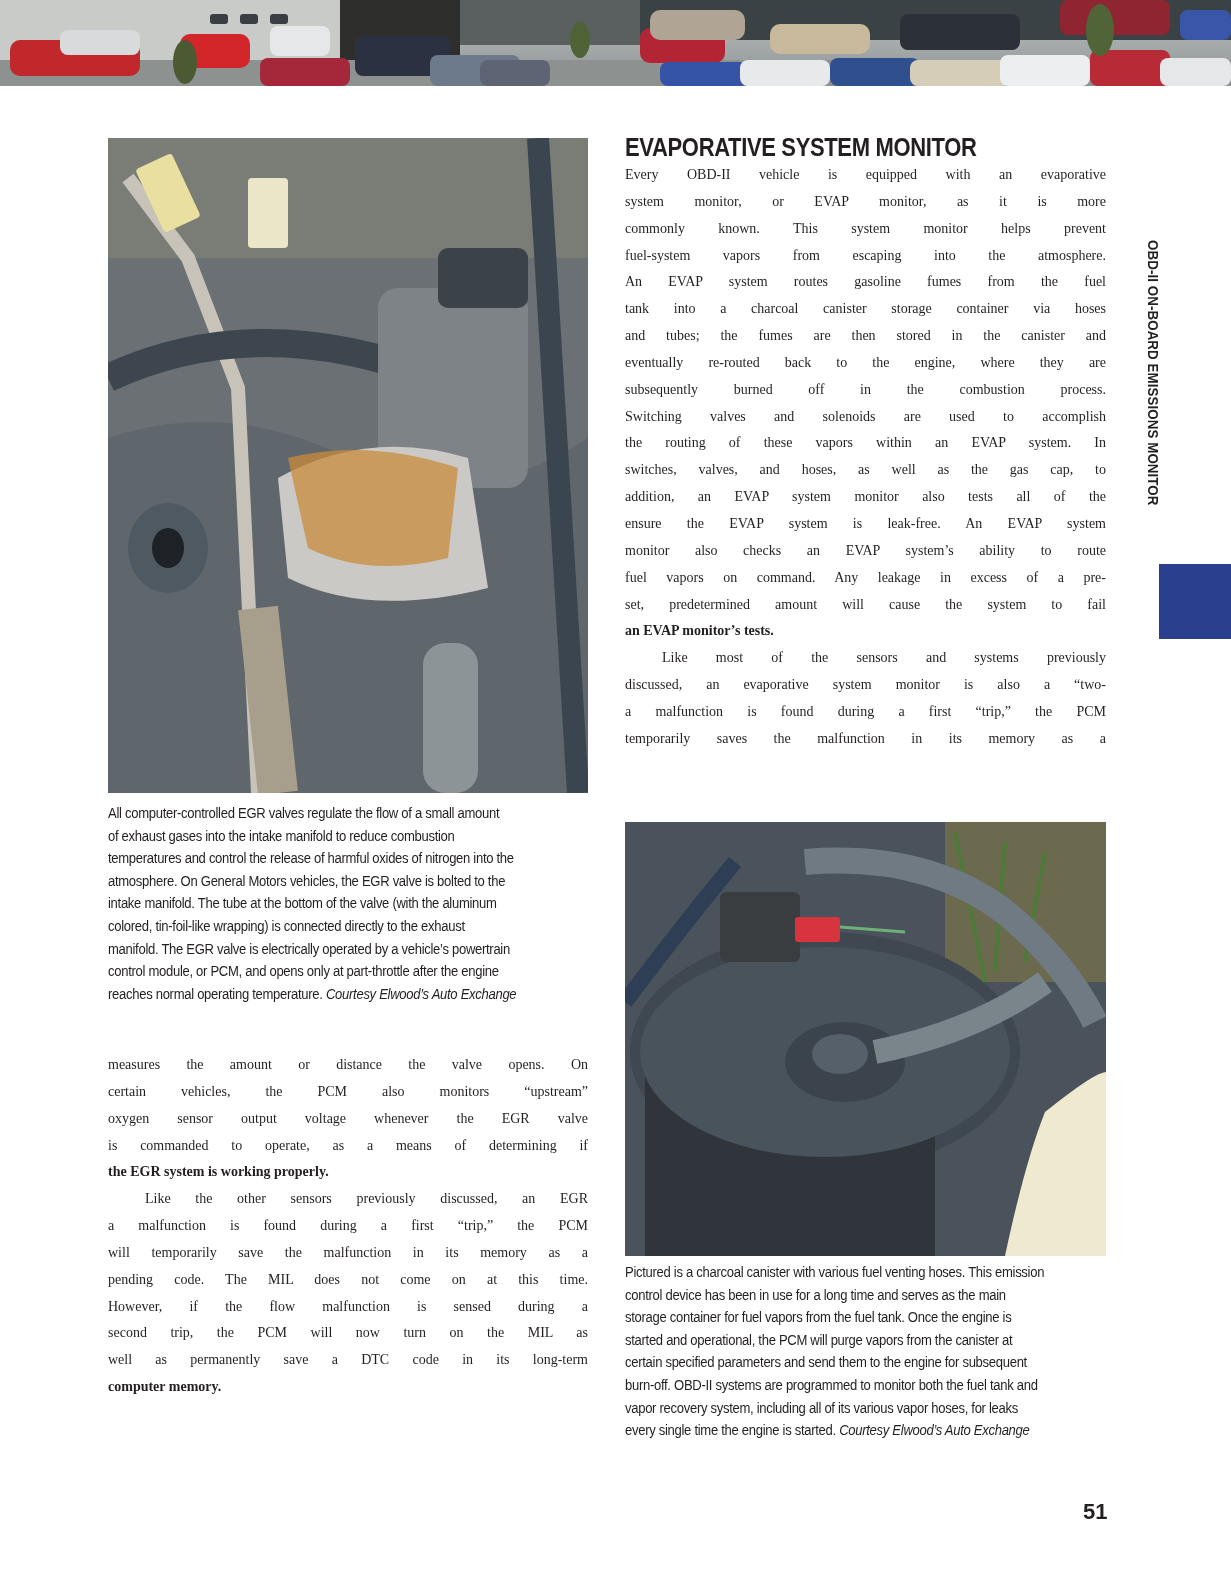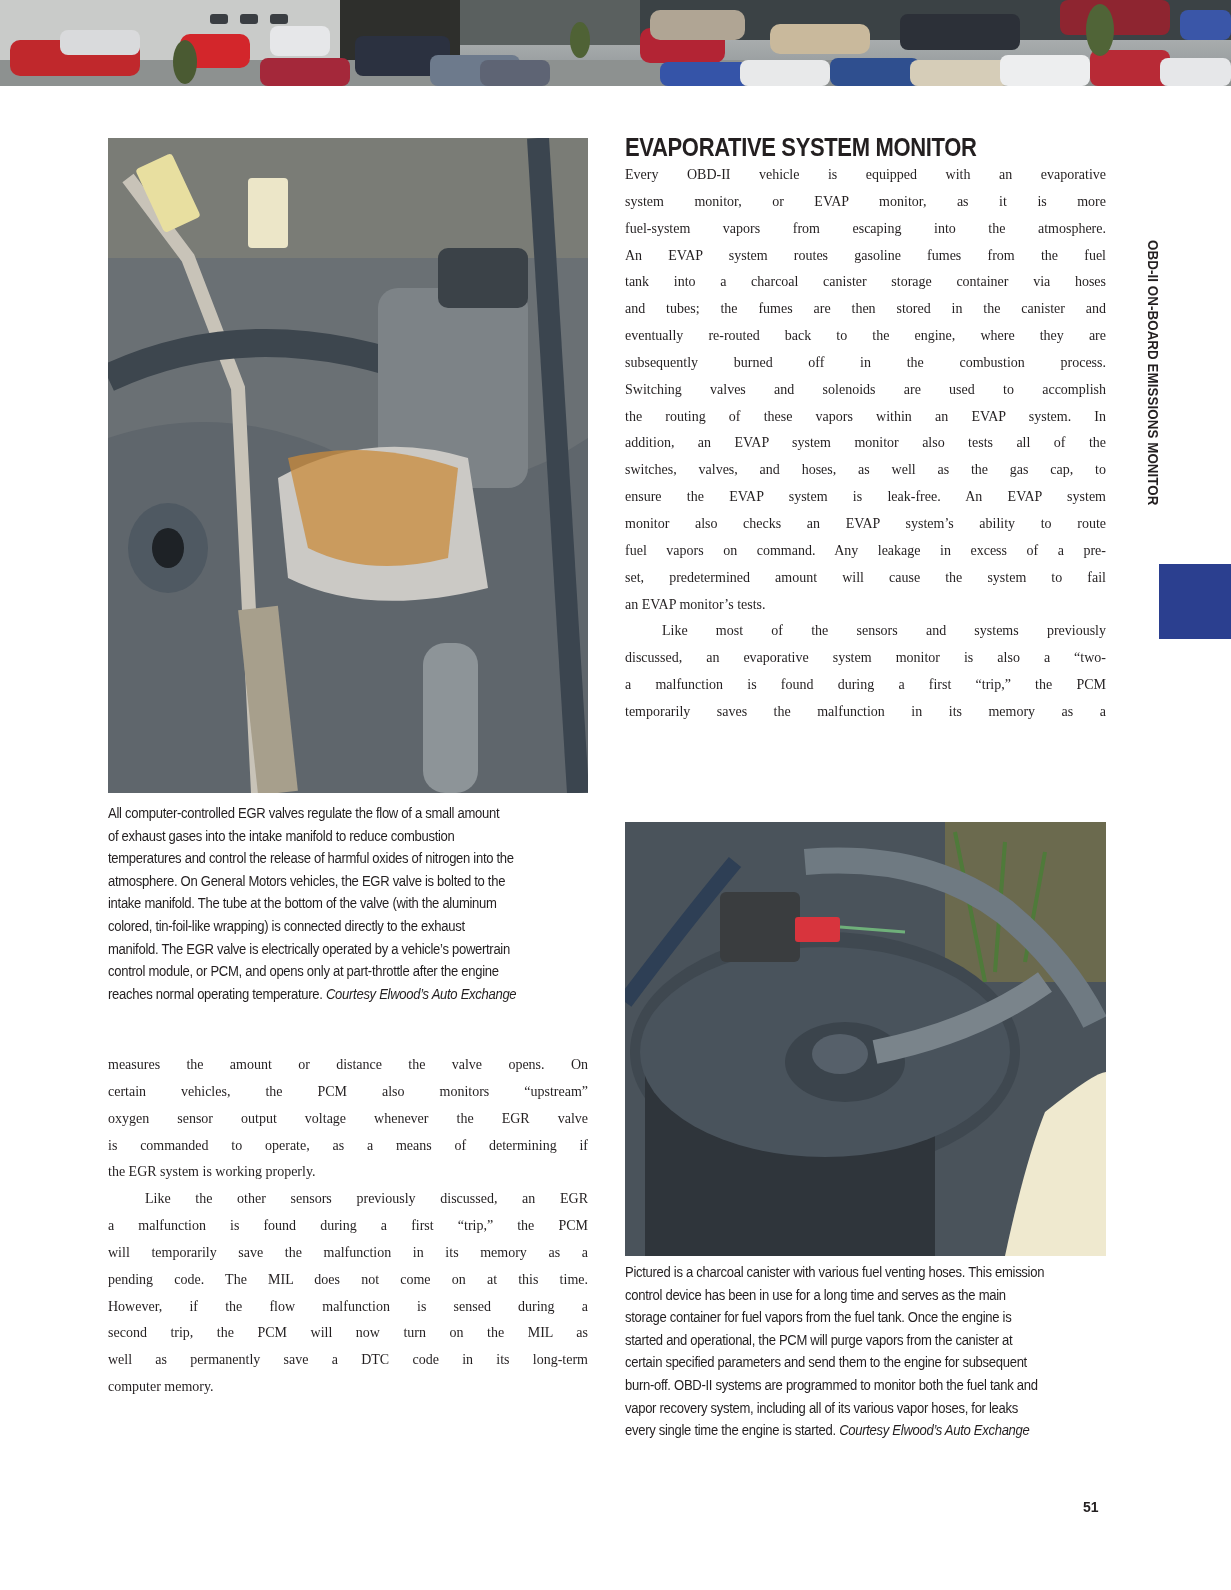--- a/index.html
+++ b/index.html
@@ -123,6 +123,7 @@
 <div class="body-text col-right-text">
   <span class="ln">Every OBD-II vehicle is equipped with an evaporative</span>
   <span class="ln">system monitor, or EVAP monitor, as it is more</span>
+  <span class="ln">commonly known. This system monitor helps prevent</span>
   <span class="ln">fuel-system vapors from escaping into the atmosphere.</span>
   <span class="ln">An EVAP system routes gasoline fumes from the fuel</span>
   <span class="ln">tank into a charcoal canister storage container via hoses</span>

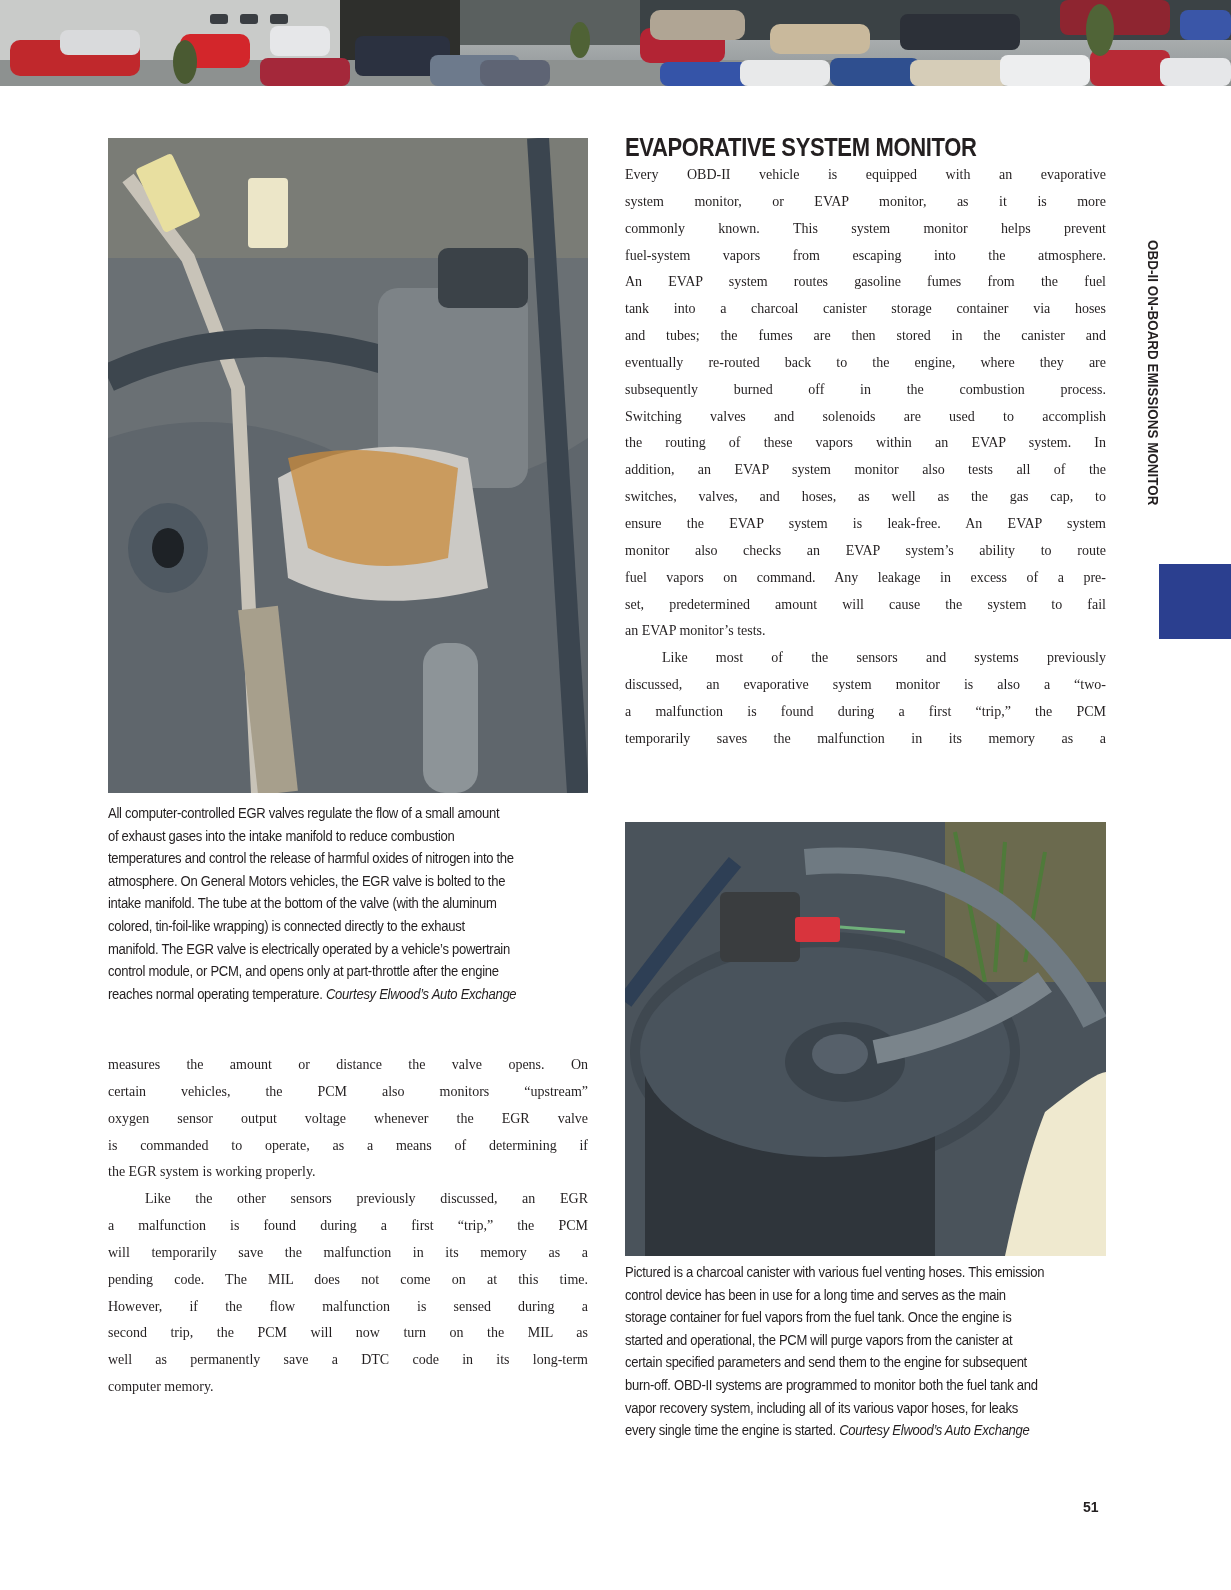--- a/index.html
+++ b/index.html
@@ -132,8 +132,8 @@
   <span class="ln">subsequently burned off in the combustion process.</span>
   <span class="ln">Switching valves and solenoids are used to accomplish</span>
   <span class="ln">the routing of these vapors within an EVAP system. In</span>
+  <span class="ln">switches, valves, and hoses, as well as the gas cap, to</span>
   <span class="ln">addition, an EVAP system monitor also tests all of the</span>
-  <span class="ln">switches, valves, and hoses, as well as the gas cap, to</span>
   <span class="ln">ensure the EVAP system is leak-free. An EVAP system</span>
   <span class="ln">monitor also checks an EVAP system’s ability to route</span>
   <span class="ln">fuel vapors on command. Any leakage in excess of a pre-</span>

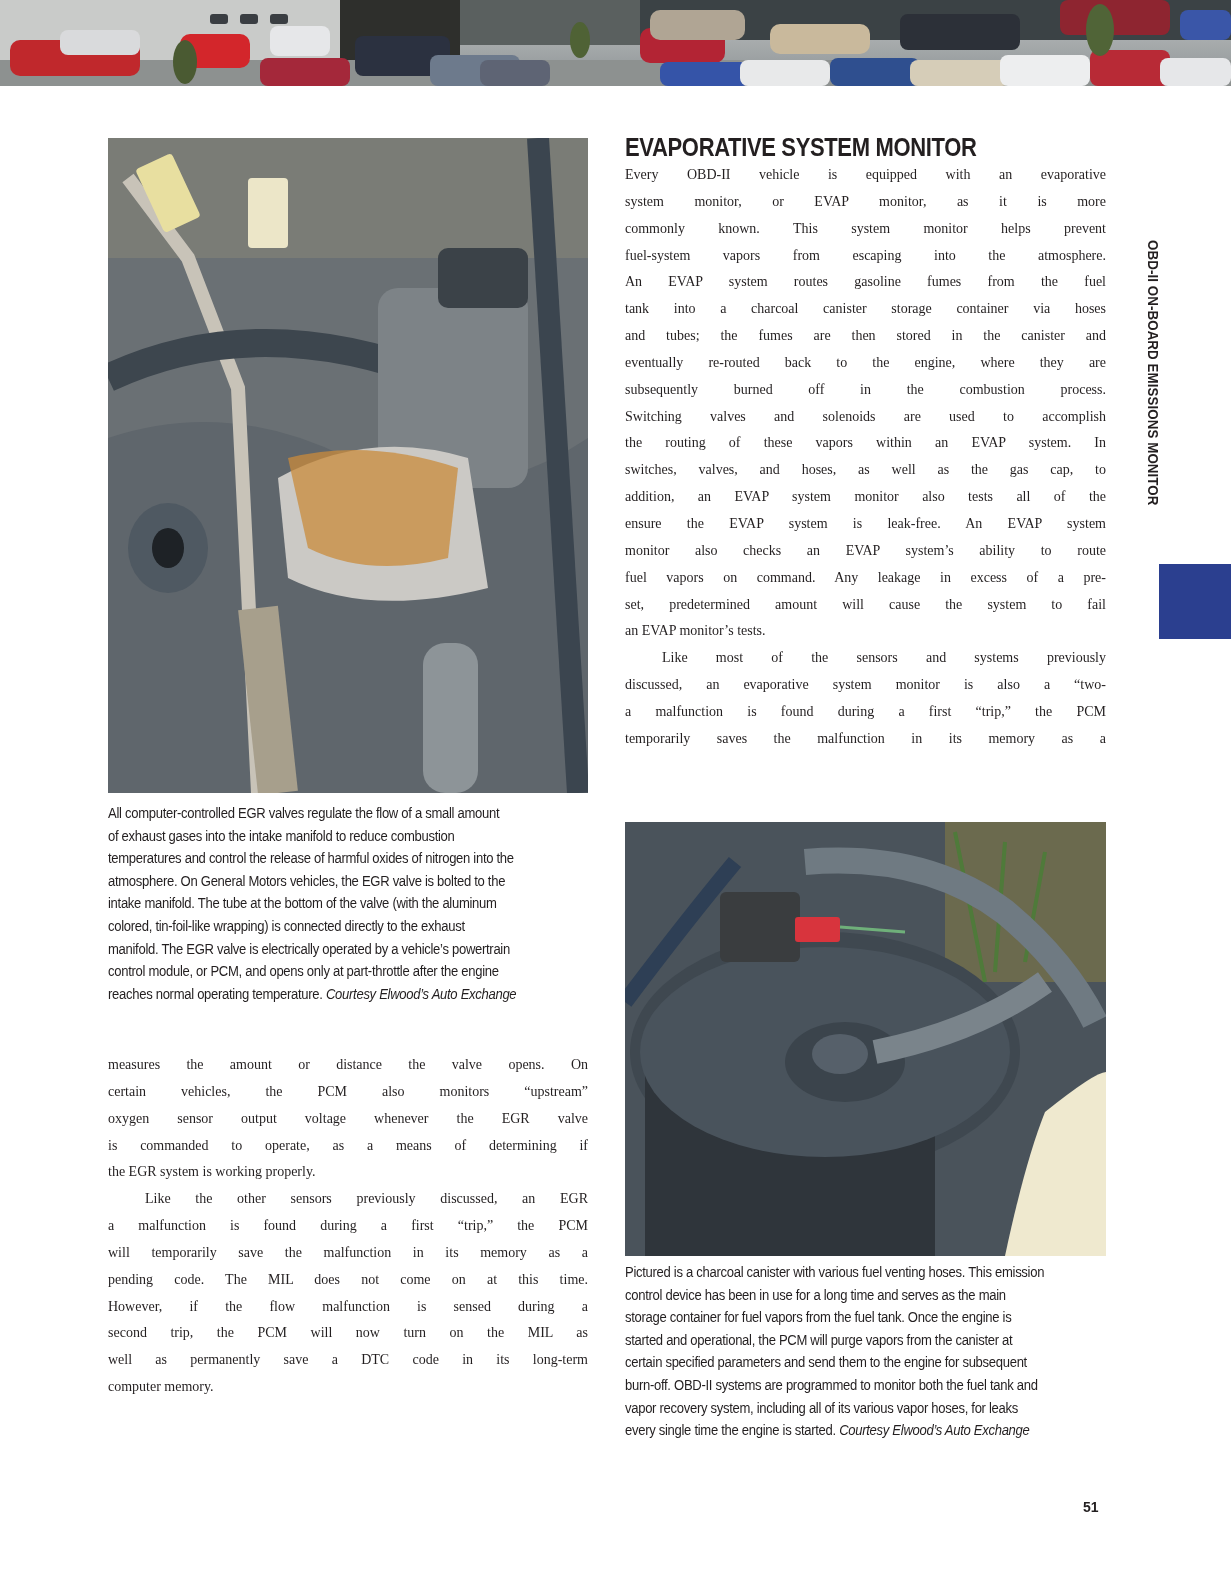--- a/index.html
+++ b/index.html
@@ -29,7 +29,7 @@
   .body-text { position: absolute; font-family: "Liberation Serif", serif; font-size: 14px;
     line-height: 26.85px; color: #231f20; }
   .body-text .ln { display: block; white-space: nowrap; text-align: justify; text-align-last: justify; height: 26.85px; }
-  .body-text .ln.last { text-align-last: left; }
+  .body-text .ln.last { text-align-last: left; font-weight: bold; }
   .body-text .ln.indent { padding-left: 37px; }
   .col-right-text { left: 625px; top: 162px; width: 481px; }
   .col-left-text { left: 108px; top: 1052px; width: 480px; }

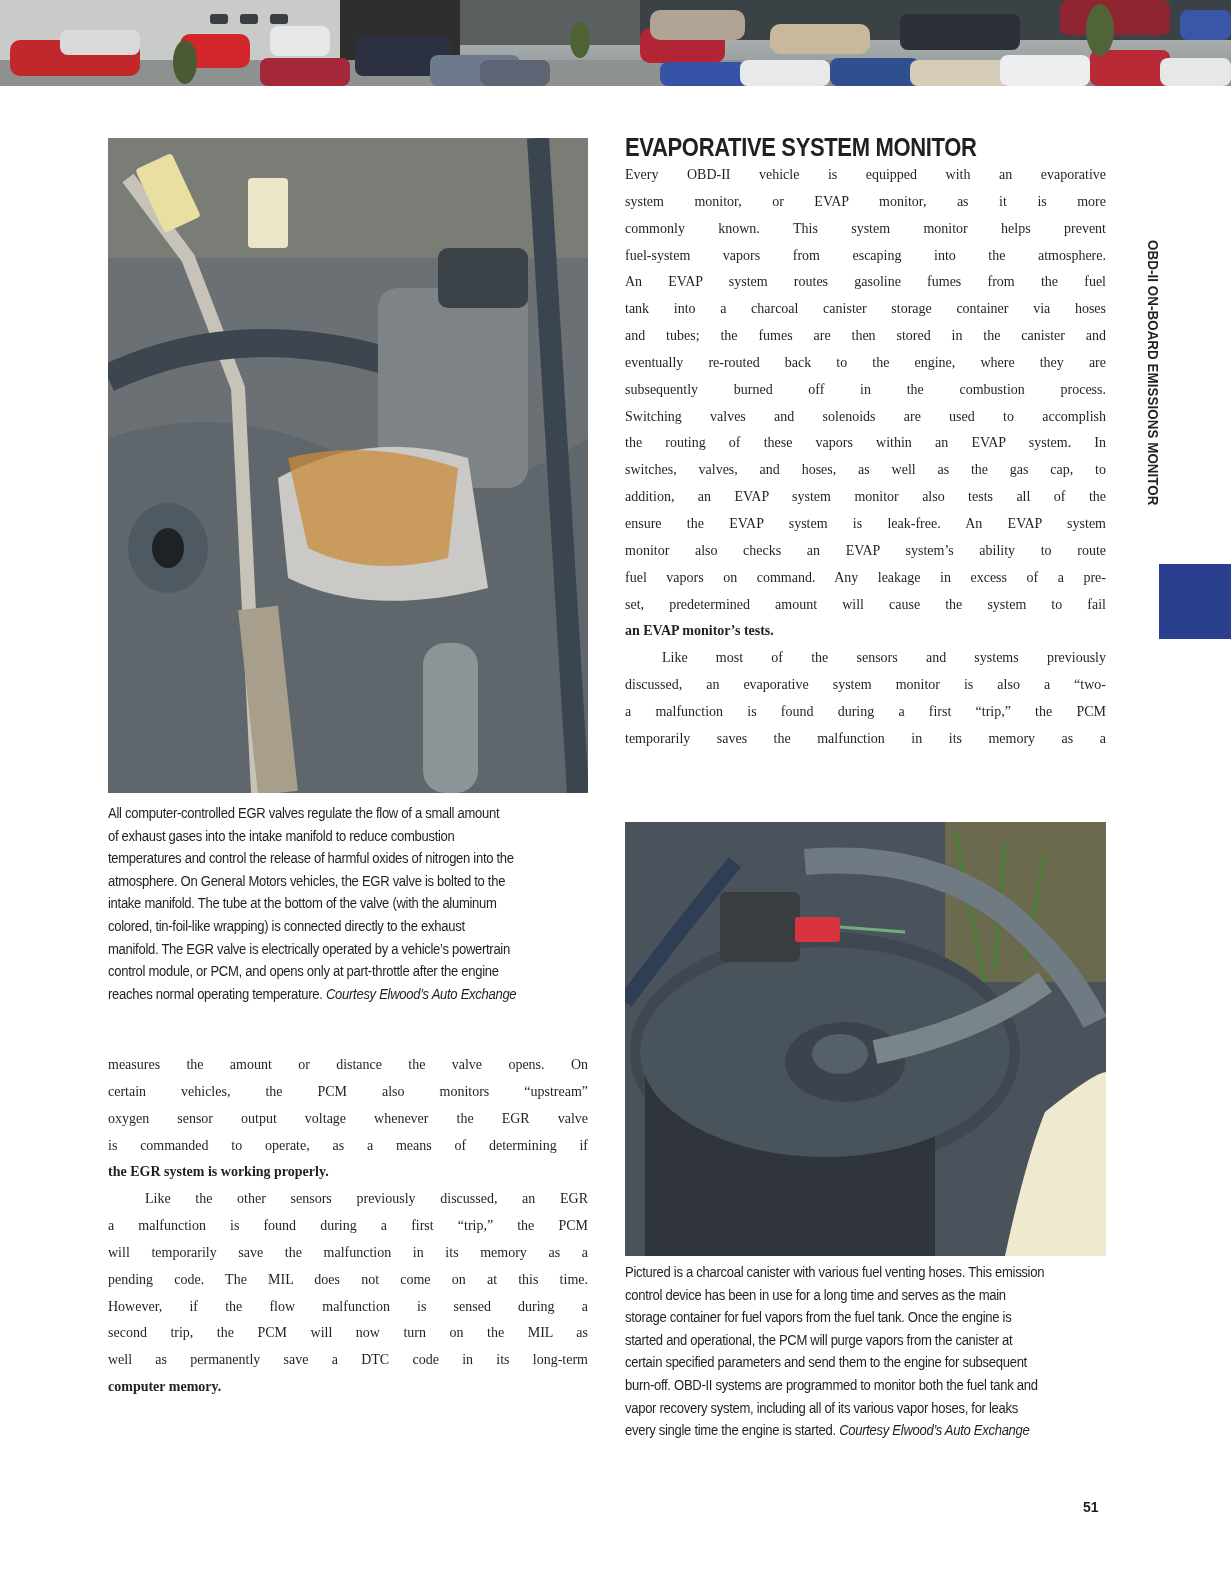--- a/index.html
+++ b/index.html
@@ -42,7 +42,7 @@
   .side-tab { position: absolute; left: 1159px; top: 564px; width: 72px; height: 75px; }
 
   .page-number { position: absolute; left: 1083px; top: 1499px; font-family: "Liberation Sans", sans-serif;
-    font-weight: bold; font-size: 14px; color: #231f20; text-align: center; }
+    font-weight: bold; font-size: 22px; color: #231f20; text-align: center; }
 </style>
 </head>
 <body>

